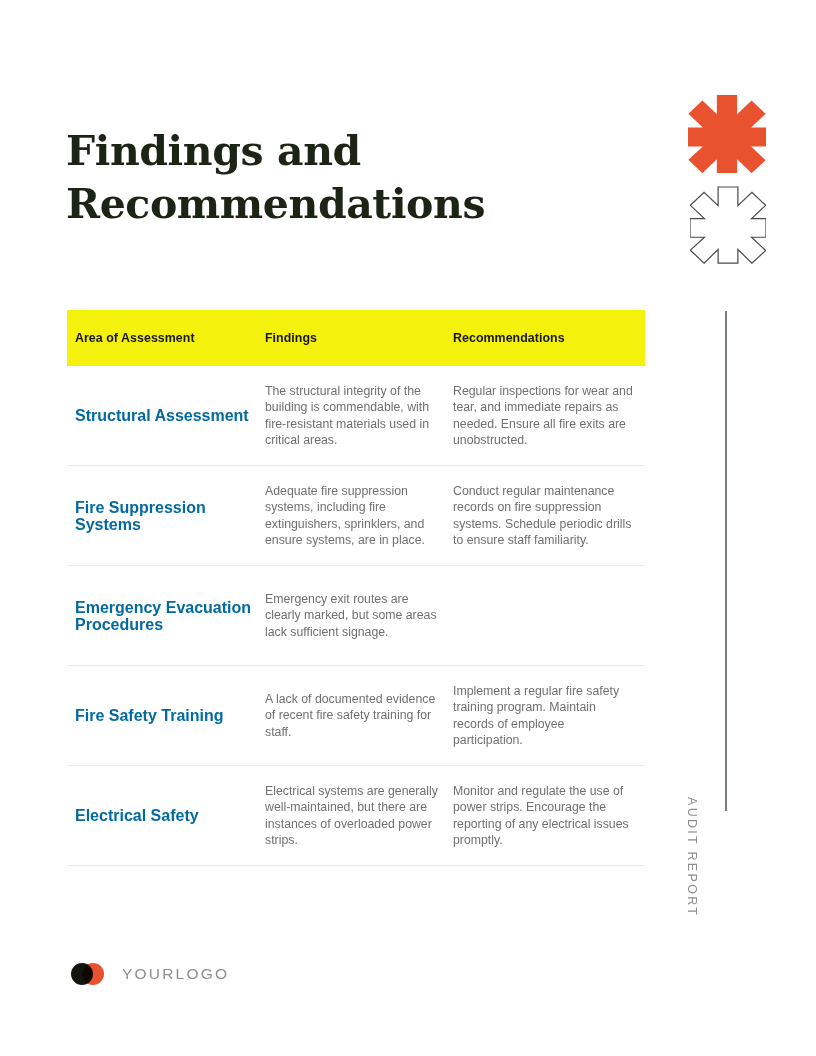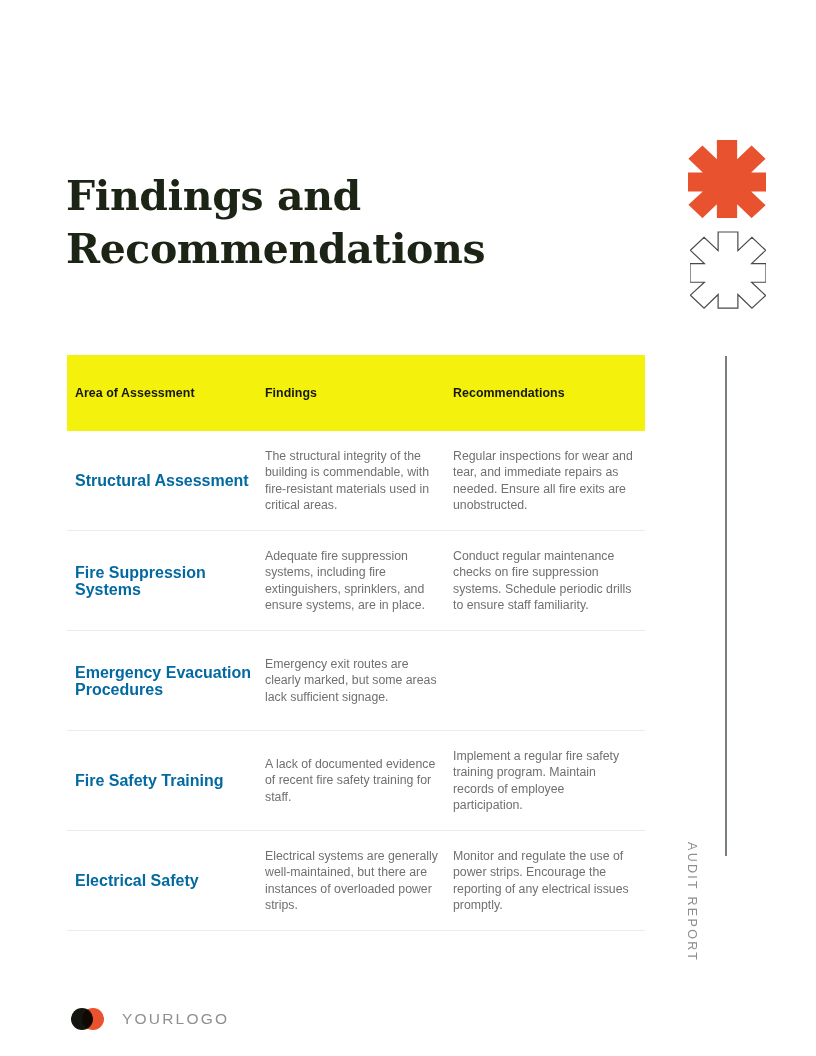--- a/index.html
+++ b/index.html
@@ -19,7 +19,6 @@
     position: absolute;
     inset: 0;
     background: #ffffff;
-    margin-top: 45px;
   }
 
   

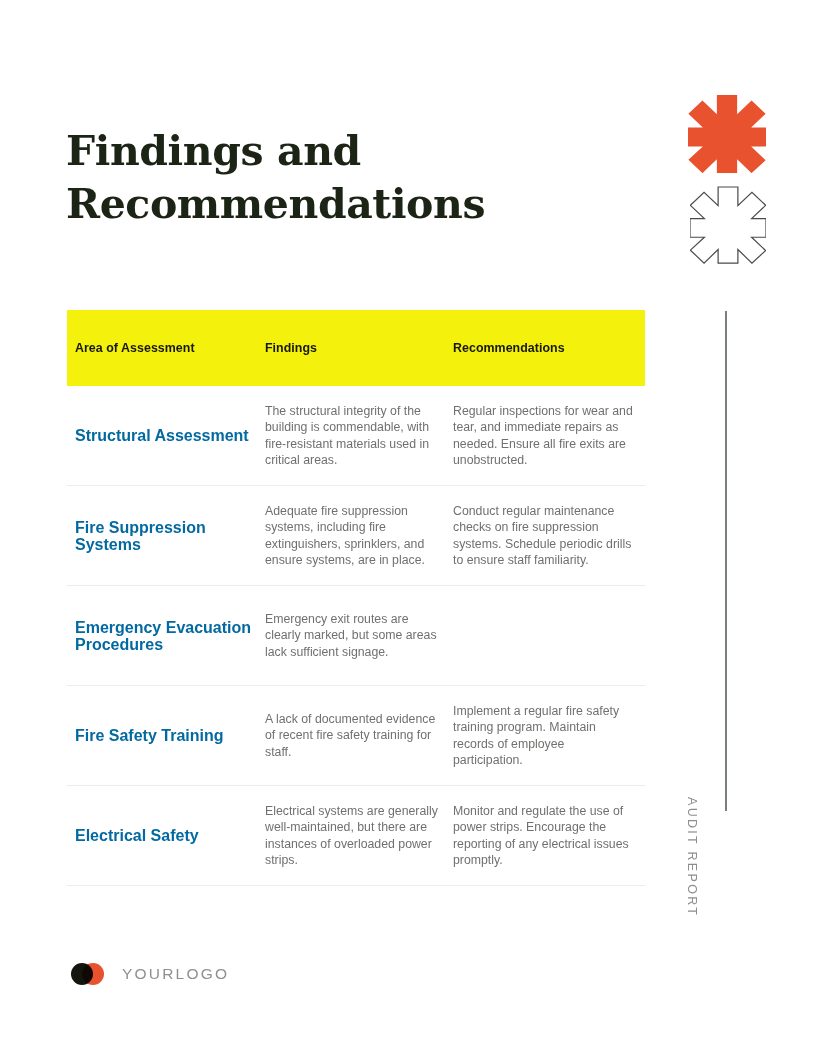--- a/index.html
+++ b/index.html
@@ -88,7 +88,7 @@
   }
   .table-header {
     background: #f4f20d;
-    height: 76px;
+    height: 56px;
     display: flex;
     align-items: center;
   }

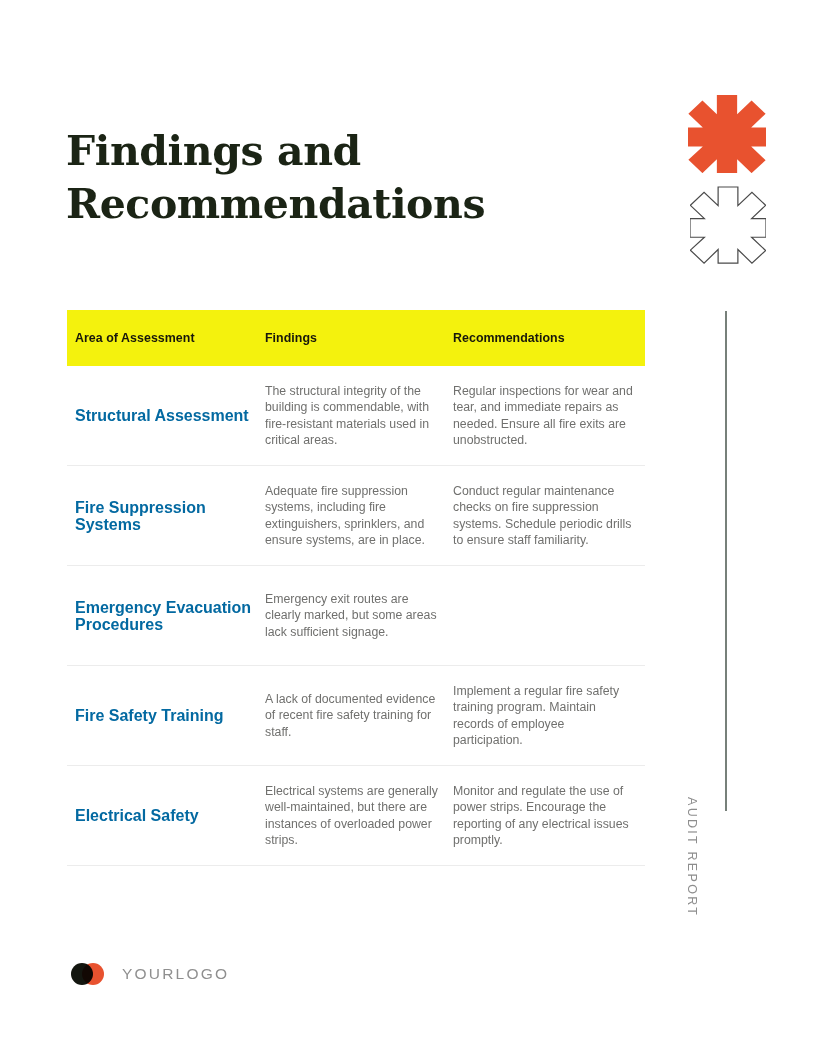--- a/index.html
+++ b/index.html
@@ -205,7 +205,7 @@
     <div class="table-row">
       <div class="cell-area">Fire Suppression Systems</div>
       <div class="cell-text cell-find">Adequate fire suppression systems, including fire extinguishers, sprinklers, and ensure systems, are in place.</div>
-      <div class="cell-text cell-rec">Conduct regular maintenance checks on fire suppression systems. Schedule periodic drills to ensure staff familiarity.</div>
+      <div class="cell-text cell-rec">Conduct regular maintenance records on fire suppression systems. Schedule periodic drills to ensure staff familiarity.</div>
     </div>
 
     <div class="table-row">

